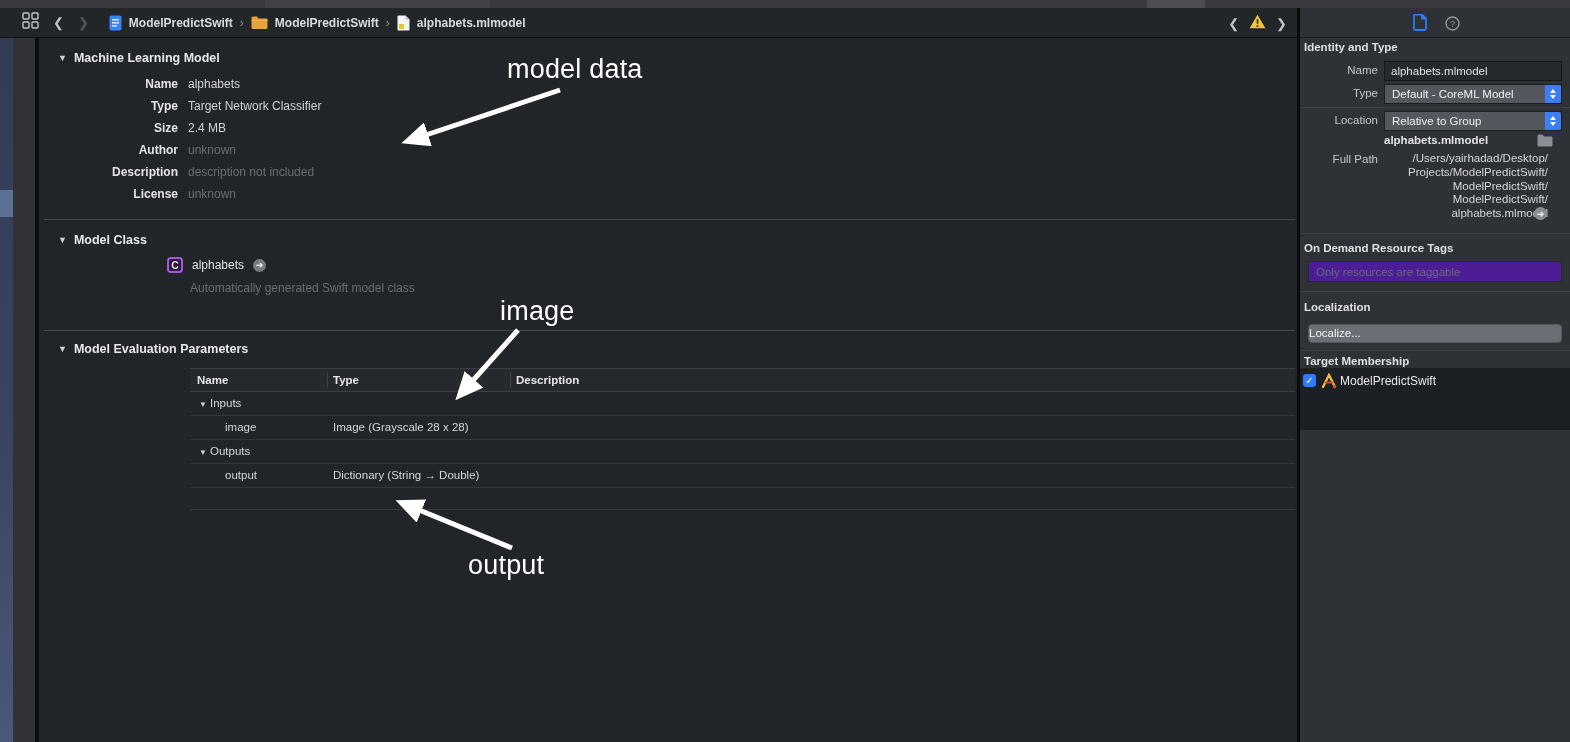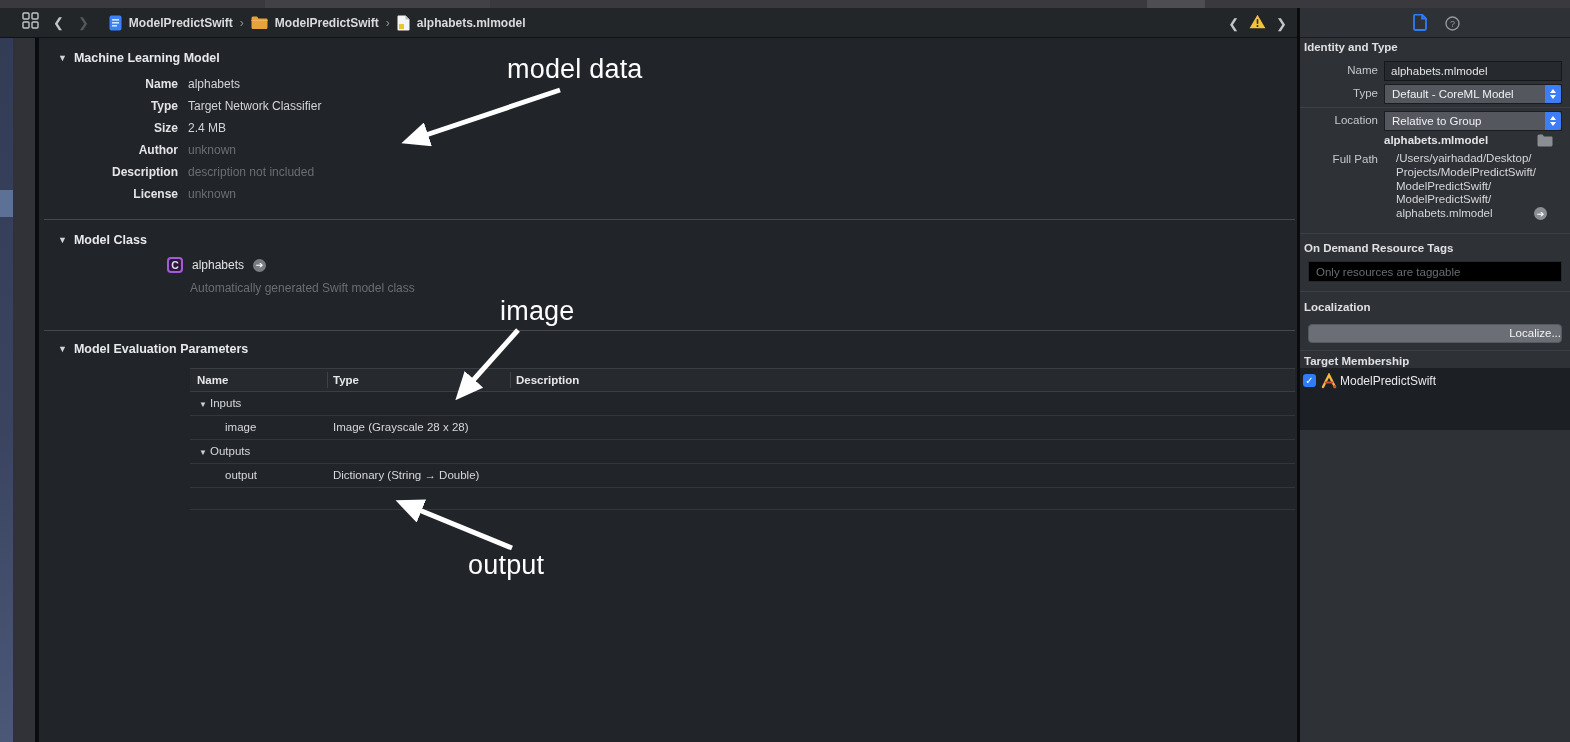--- a/index.html
+++ b/index.html
@@ -303,7 +303,7 @@
   </span>
 
   <div class="insp-label" style="top:145px;left:0;">Full Path</div>
-  <div class="abs" style="left:96px;top:144px;width:160px;">
+  <div class="abs" style="left:88px;top:144px;width:160px;text-align:right;">
     <div class="path-line">/Users/yairhadad/Desktop/</div>
     <div class="path-line">Projects/ModelPredictSwift/</div>
     <div class="path-line">ModelPredictSwift/</div>

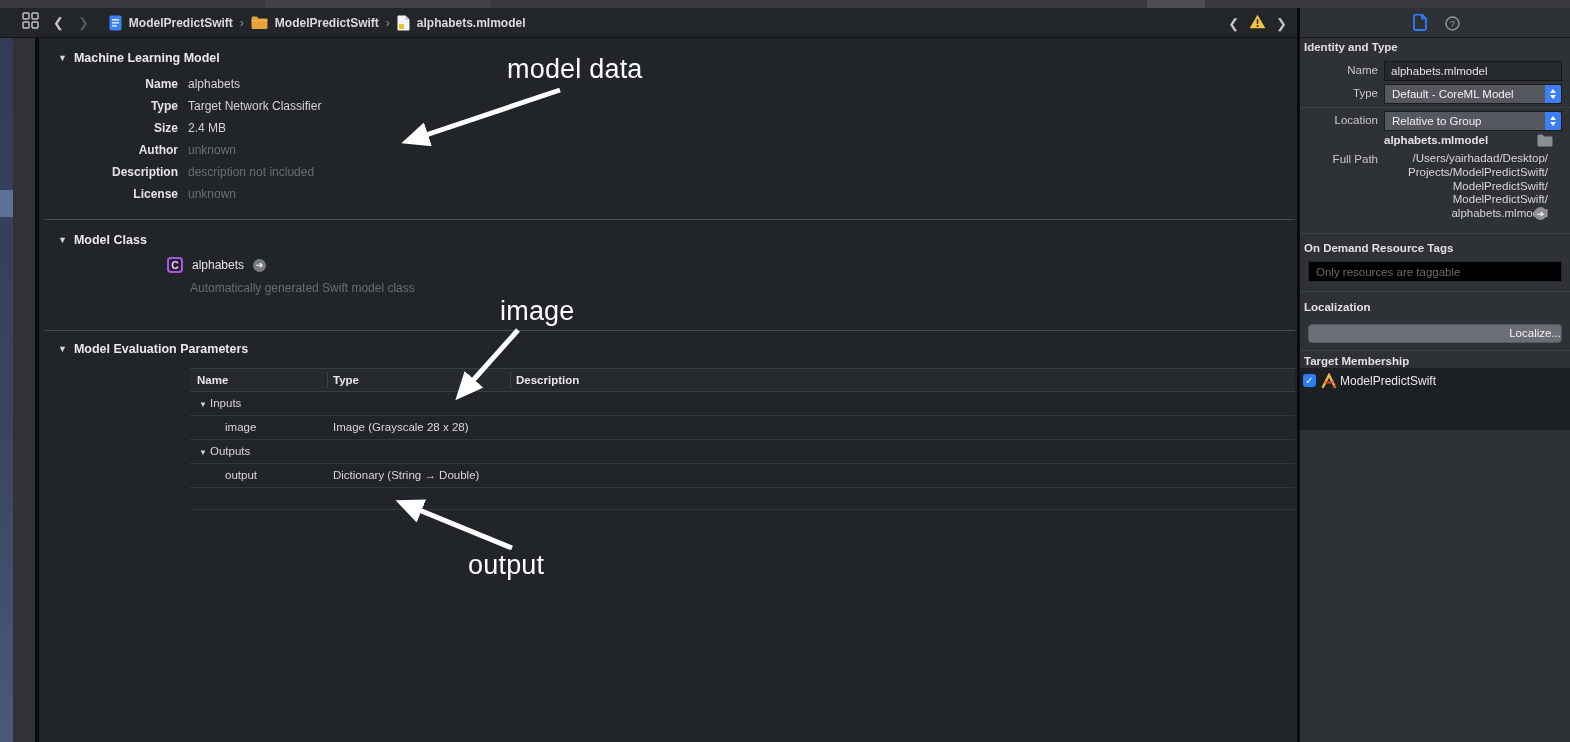--- a/index.html
+++ b/index.html
@@ -79,7 +79,7 @@
            border-top:4px solid #fff; }
   .insp-div { position:absolute; left:0; width:270px; height:1px; background:#3c3f44; }
   .path-line { font-size:11.5px; color:#d6d7d9; line-height:13.8px; }
-  .tag-input { position:absolute; left:8px; width:254px; height:21px; background:#000000;
+  .tag-input { position:absolute; left:8px; width:254px; height:21px; background:#4c1d95;
                border:1px solid #26282c; color:#d6d7d9; font-size:11.5px; padding-left:7px;
                font-family:"Liberation Sans", sans-serif; }
   .tag-input::placeholder { color:#686c72; }

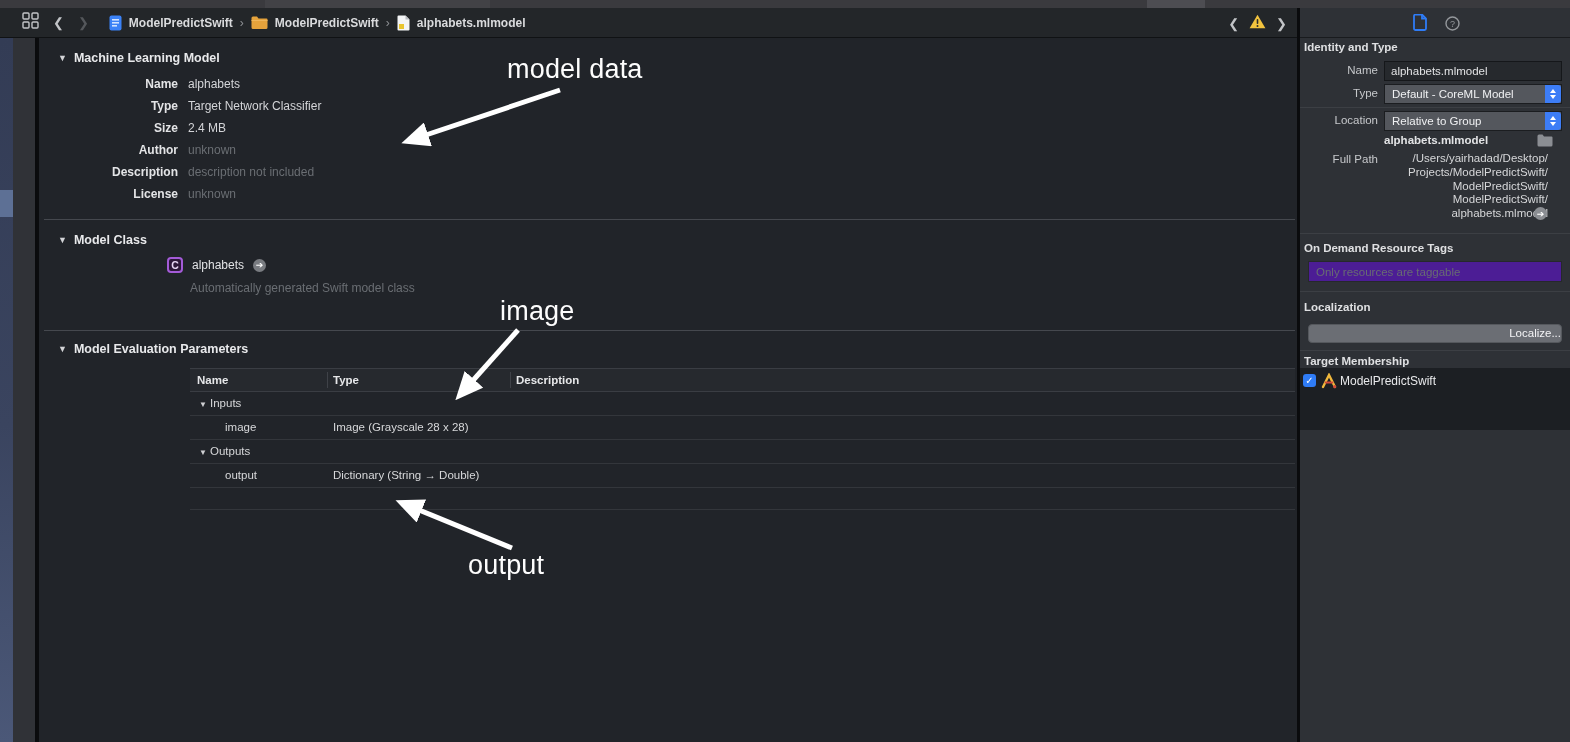--- a/index.html
+++ b/index.html
@@ -85,7 +85,7 @@
   .tag-input::placeholder { color:#686c72; }
   .localize-btn { position:absolute; left:8px; width:254px; height:19px; background:#6b6e74;
                   border:1px solid #55585d; border-radius:4px; color:#f4f4f6; font-size:11.5px;
-                  text-align:right; line-height:17px; }
+                  text-align:left; line-height:17px; }
   .target-area { position:absolute; left:0; width:270px; background:#1c1f23; }
   .checkbox { position:absolute; width:13px; height:13px; background:#2f7cf6; border-radius:3px;
               color:#fff; font-size:10px; line-height:13px; text-align:center; }

